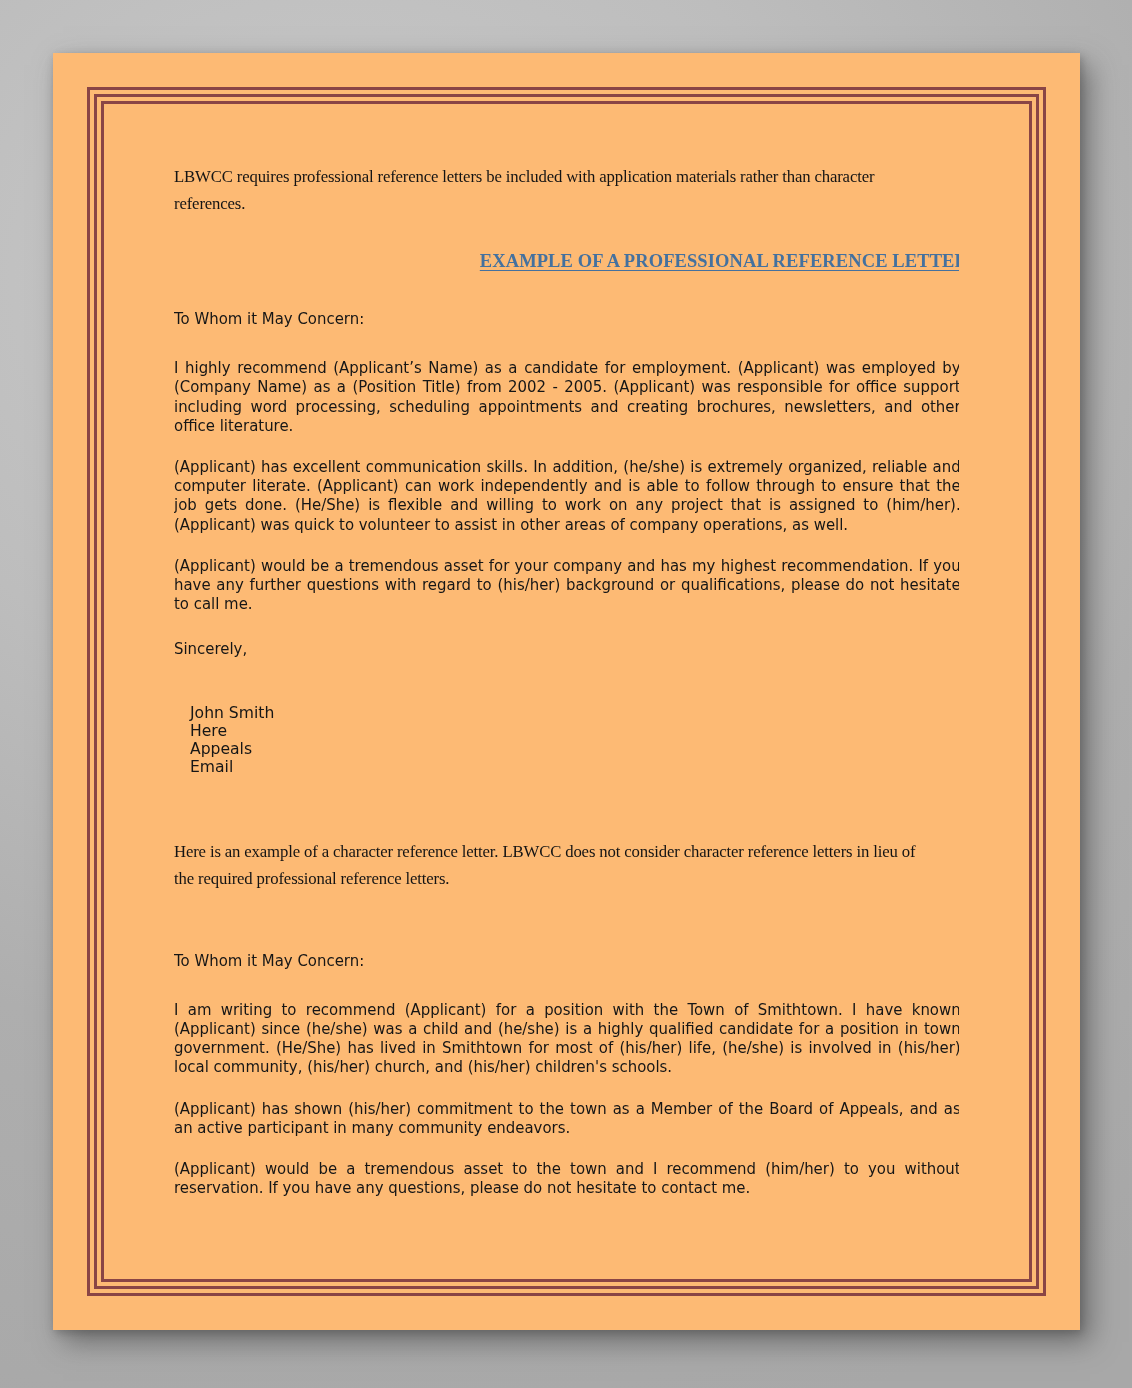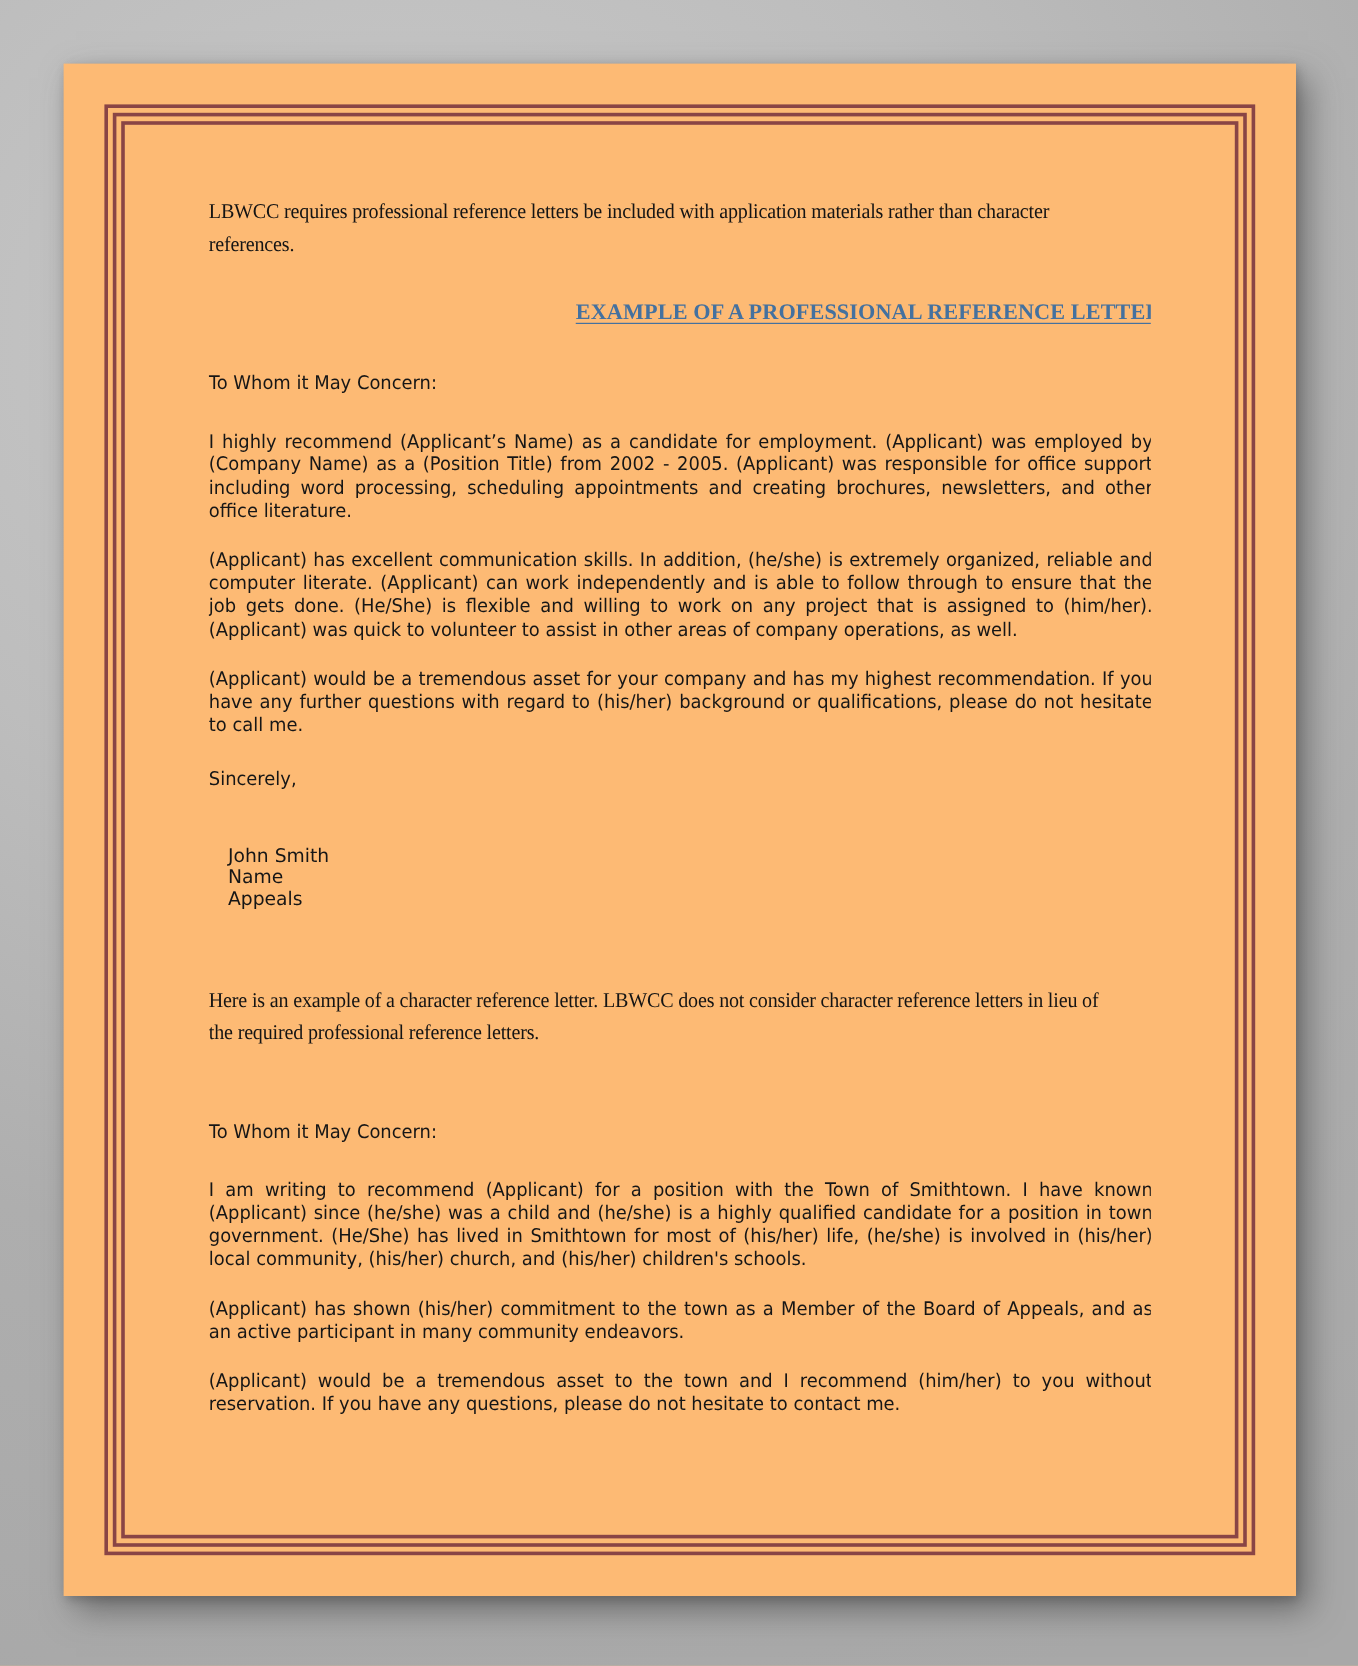--- a/index.html
+++ b/index.html
@@ -167,7 +167,7 @@
 
     <div class="sig-block">
       <div>John Smith</div>
-      <div>Name</div>
+      <div>Here</div>
       <div>Appeals</div>
     </div>
 

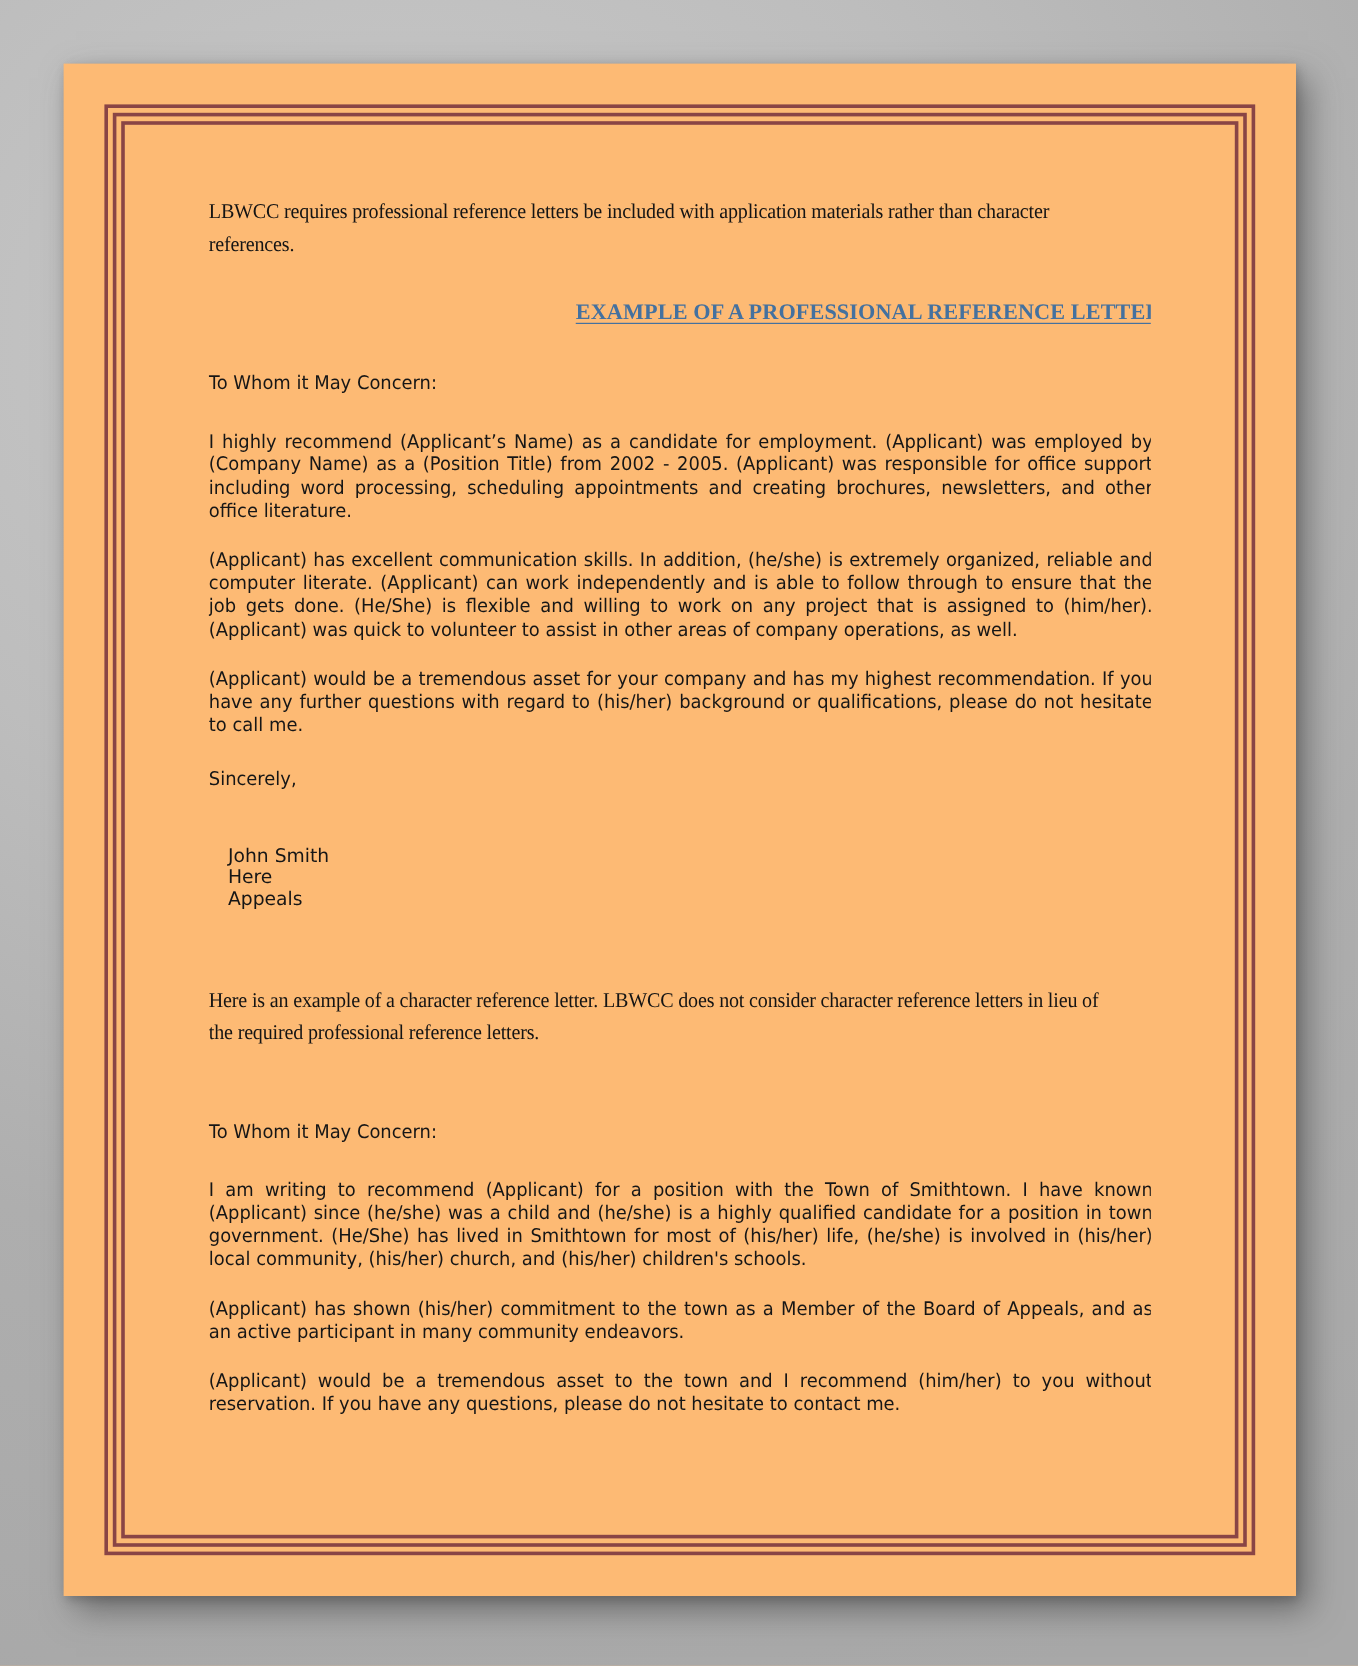--- a/index.html
+++ b/index.html
@@ -169,6 +169,7 @@
       <div>John Smith</div>
       <div>Here</div>
       <div>Appeals</div>
+      <div>Email</div>
     </div>
 
     <div class="sp-46"></div>

